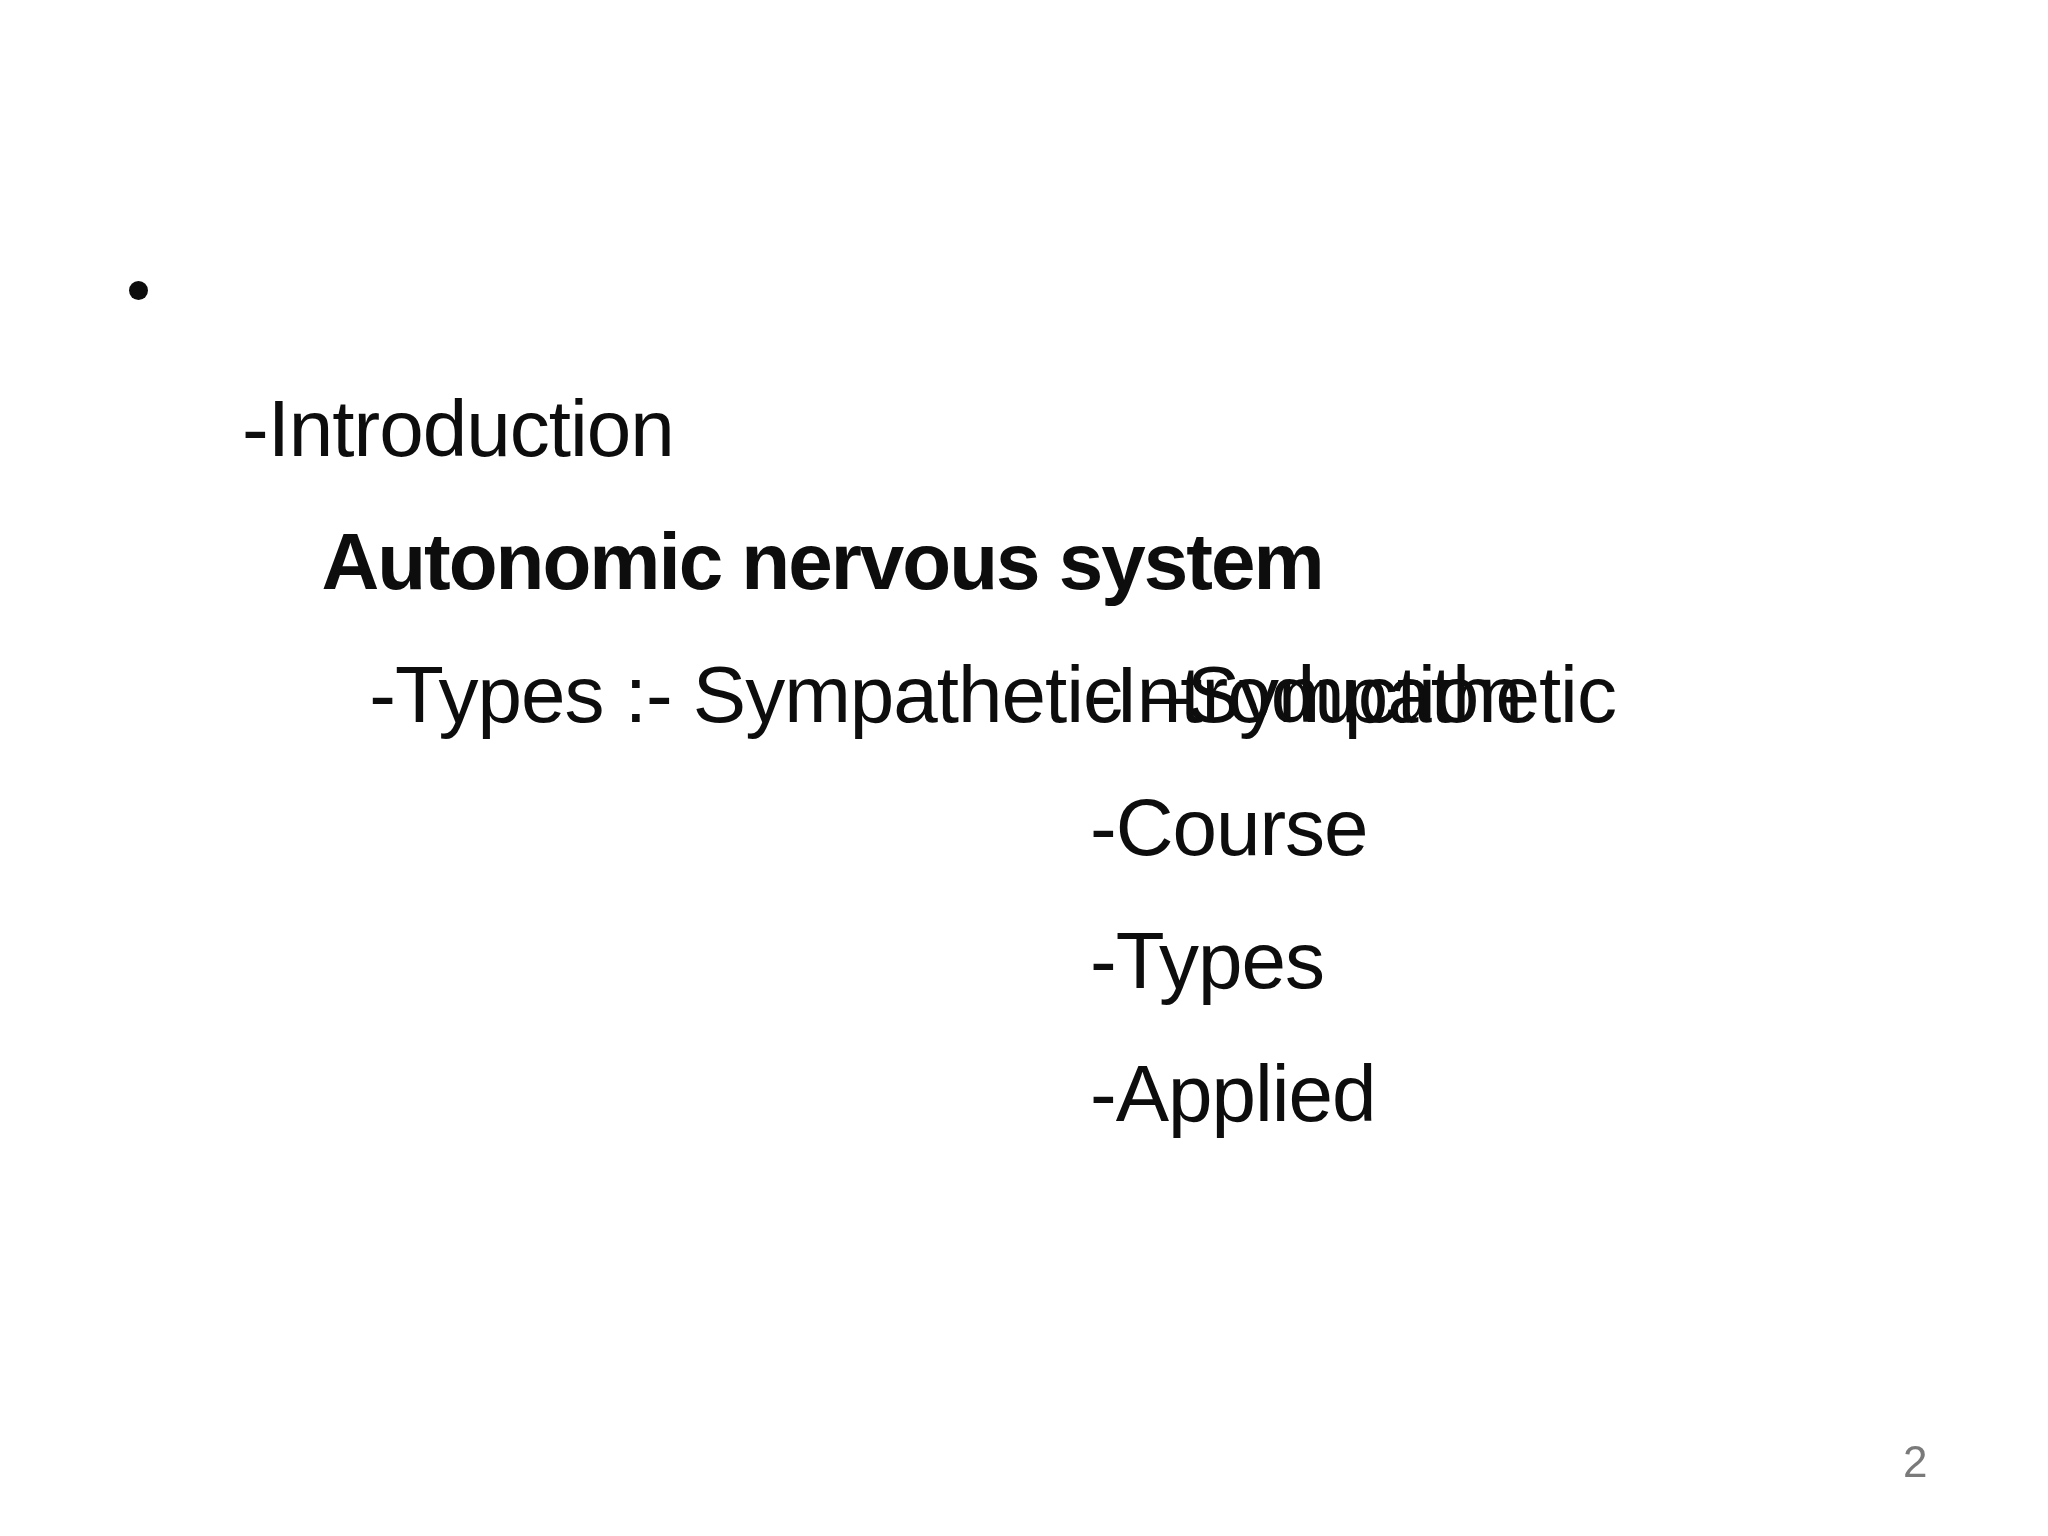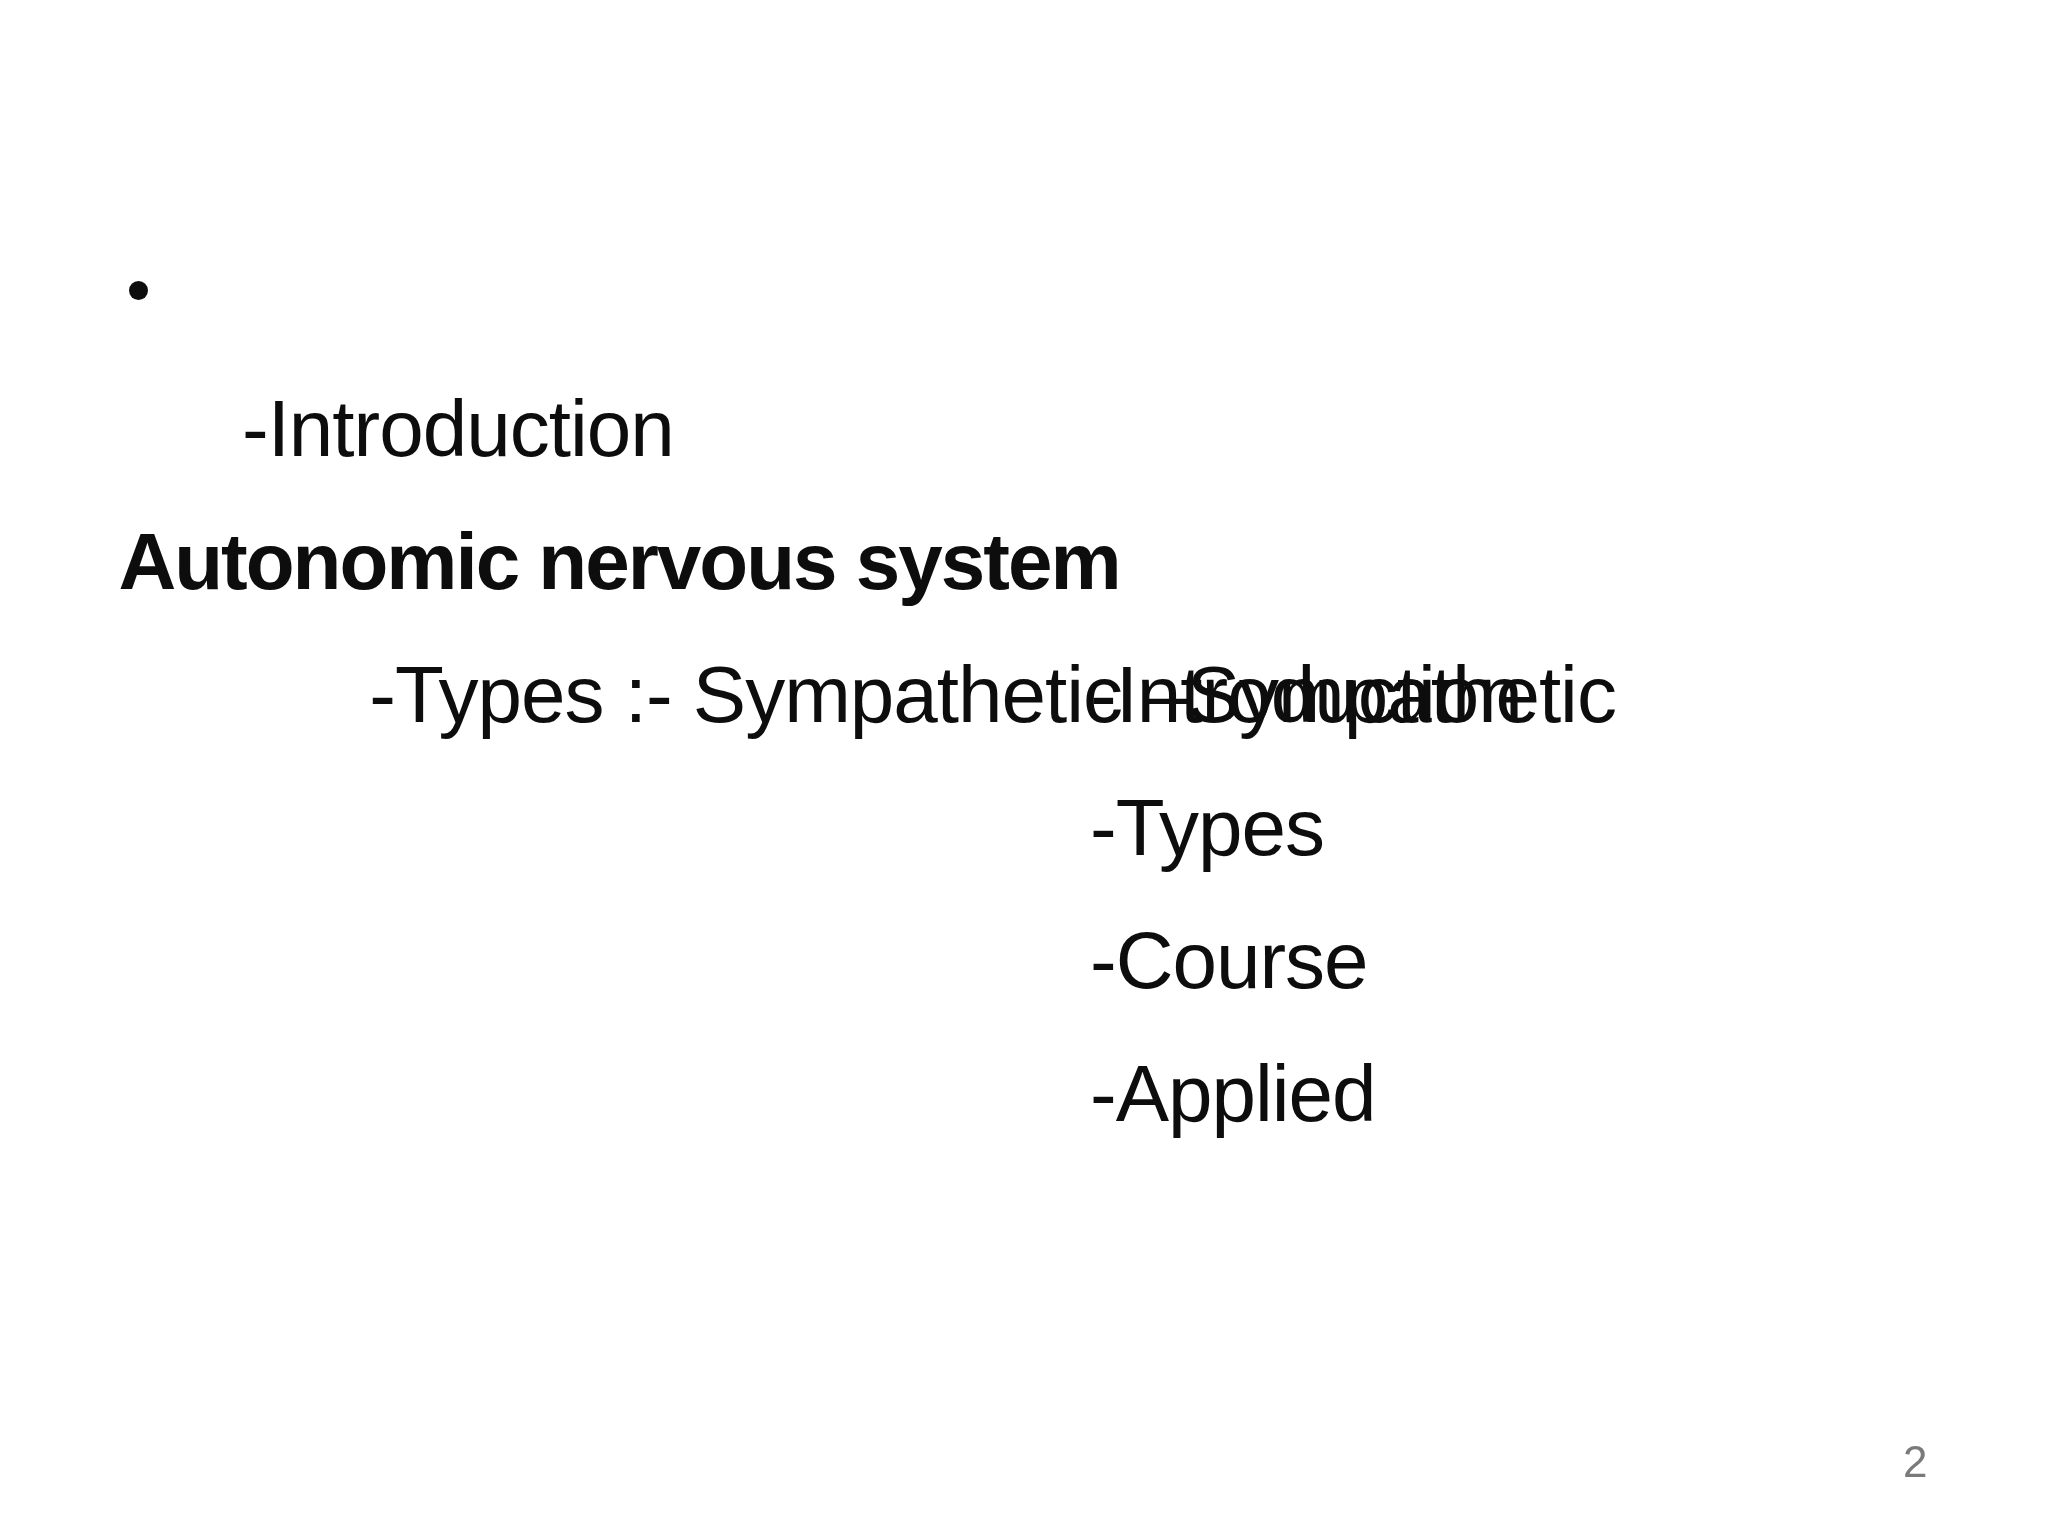--- a/index.html
+++ b/index.html
@@ -33,6 +33,7 @@
   }
   .l-title {
     position: relative;
+    padding-left: 203px;
     font-weight: bold;
     letter-spacing: -2px;
   }

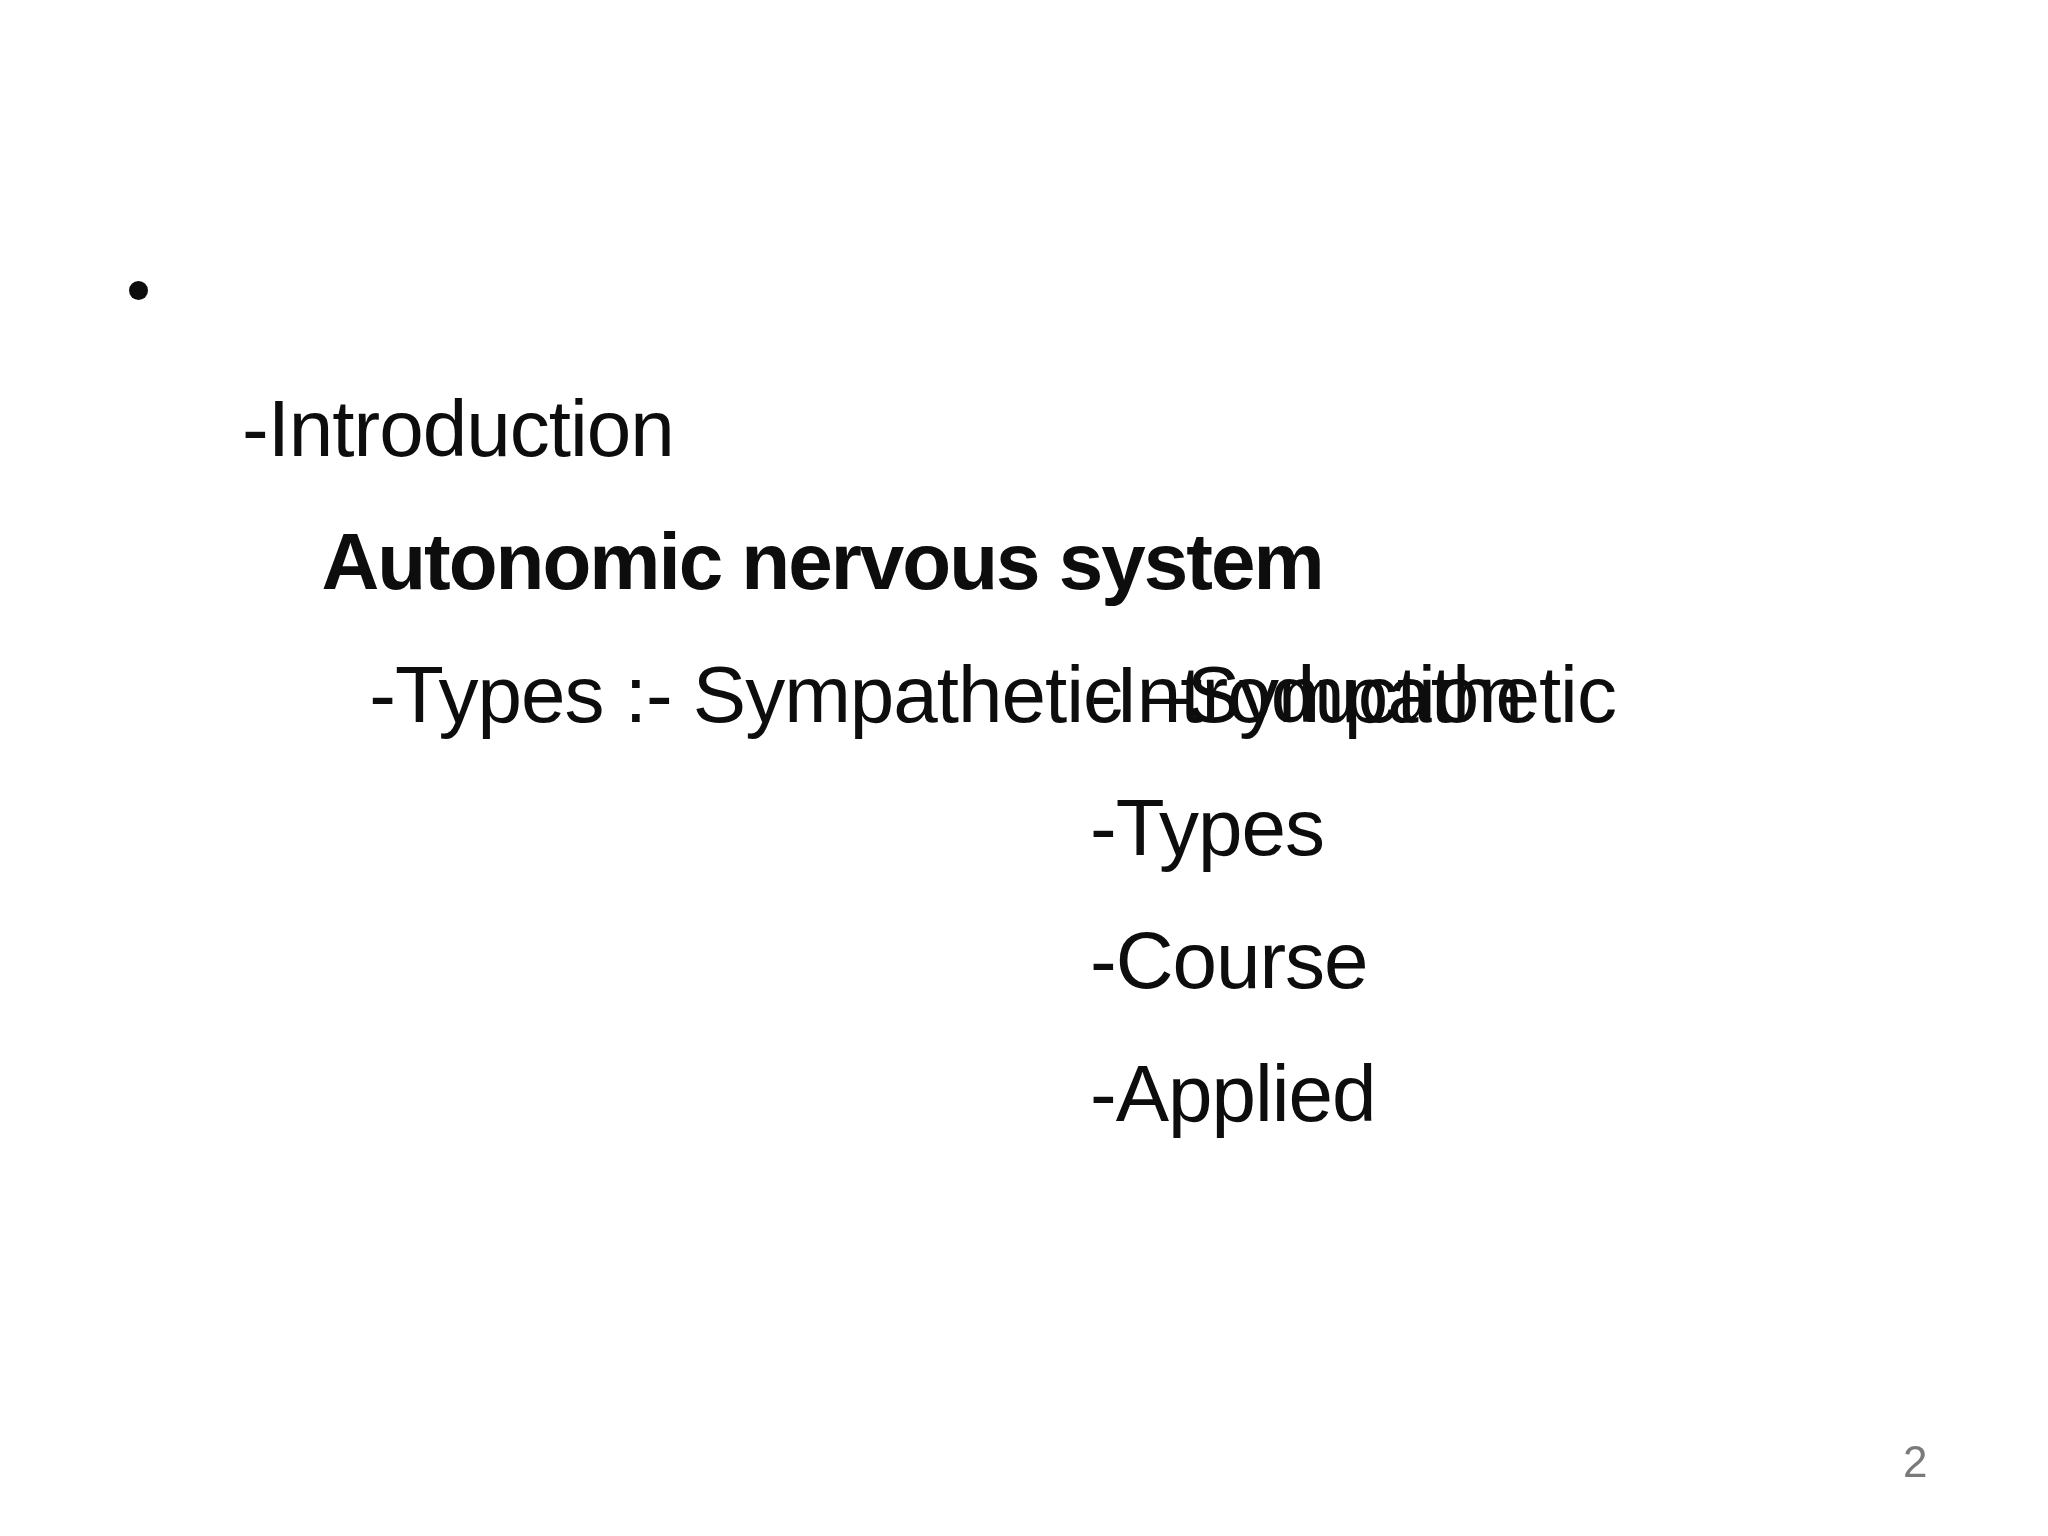--- a/index.html
+++ b/index.html
@@ -84,9 +84,9 @@
 
     <div class="line l-nested">-Introduction</div>
 
+    <div class="line l-nested">-Course</div>
+
     <div class="line l-nested">-Types</div>
-
-    <div class="line l-nested">-Course</div>
 
     <div class="line l-nested">-Applied</div>
 

